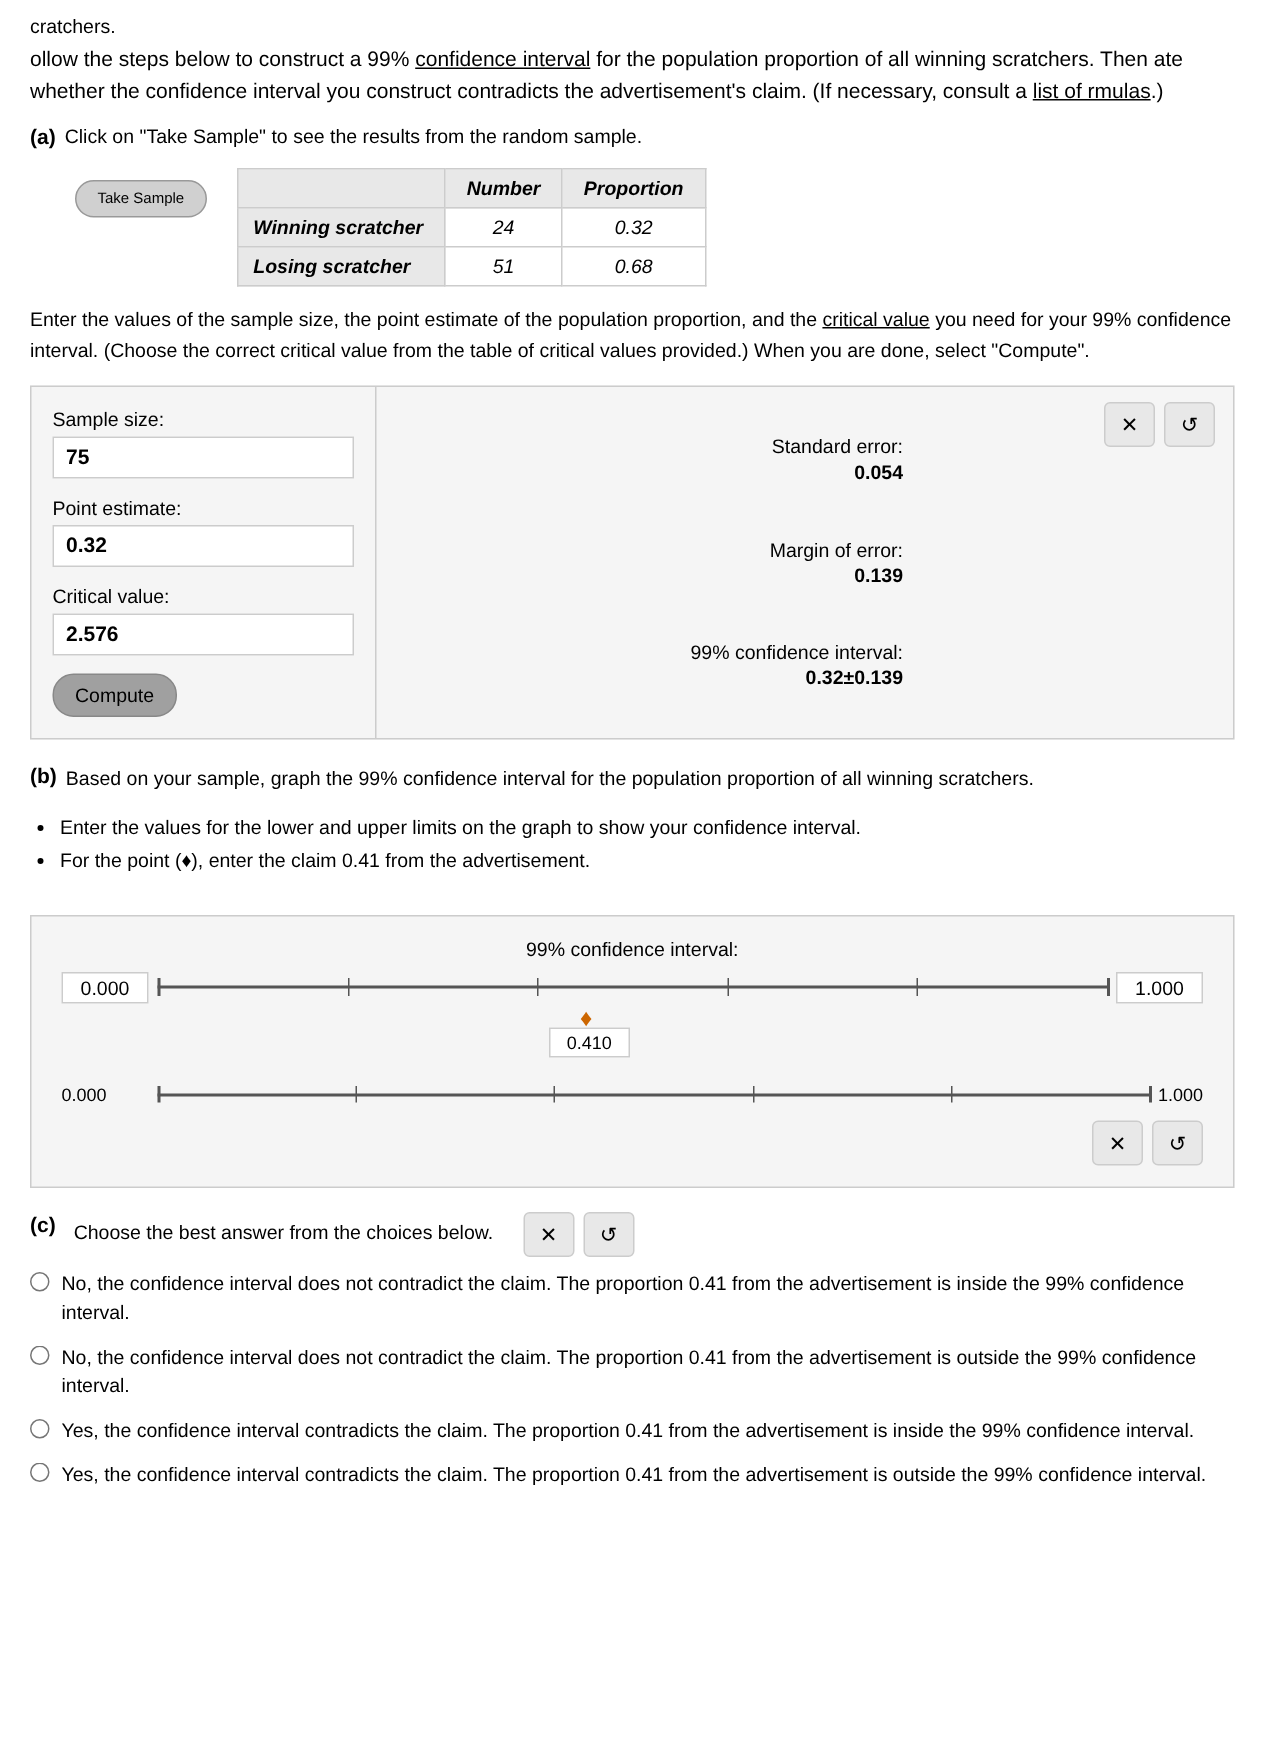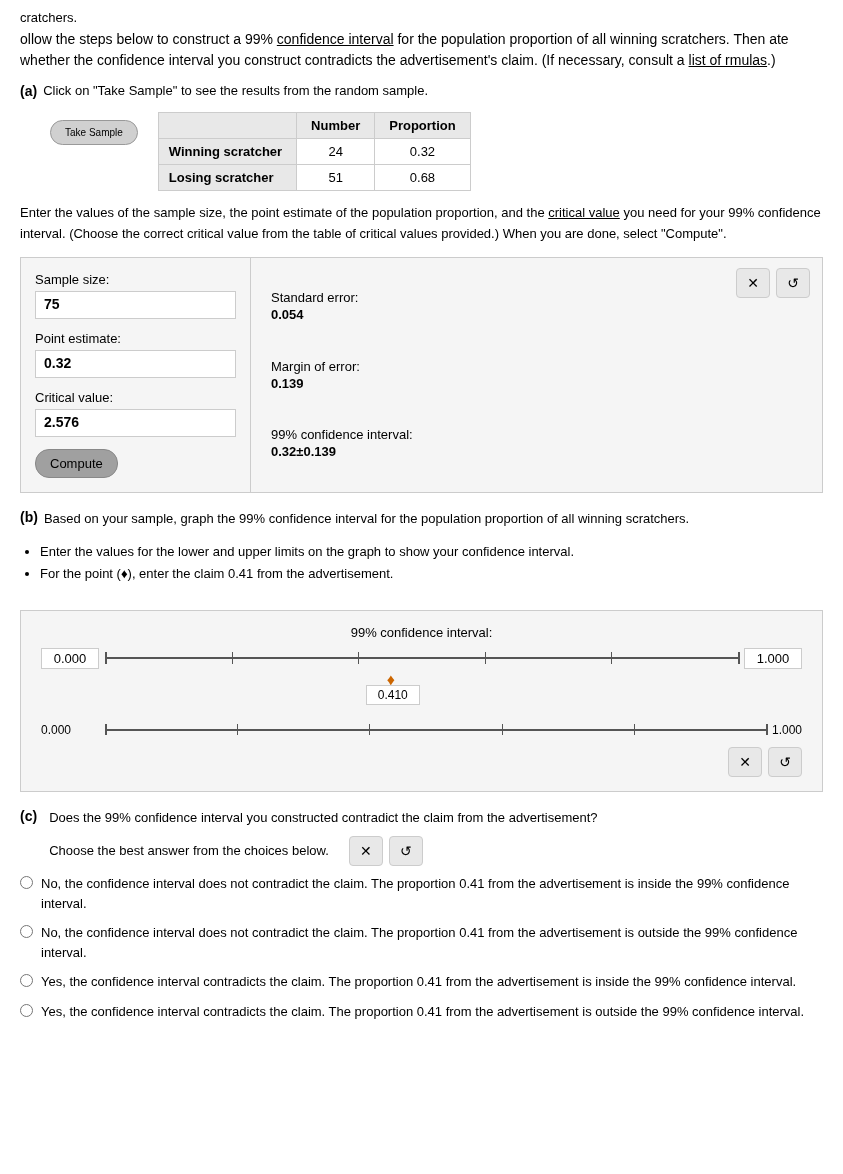--- a/index.html
+++ b/index.html
@@ -29,7 +29,7 @@
       white-space: nowrap;
       margin-top: 8px;
     }
-    .sample-table { border-collapse: collapse; font-size: 13px; }
+    .sample-table { border-collapse: collapse; font-size: 13px; font-style: italic; }
     .sample-table th, .sample-table td {
       border: 1px solid #ccc;
       padding: 5px 14px;

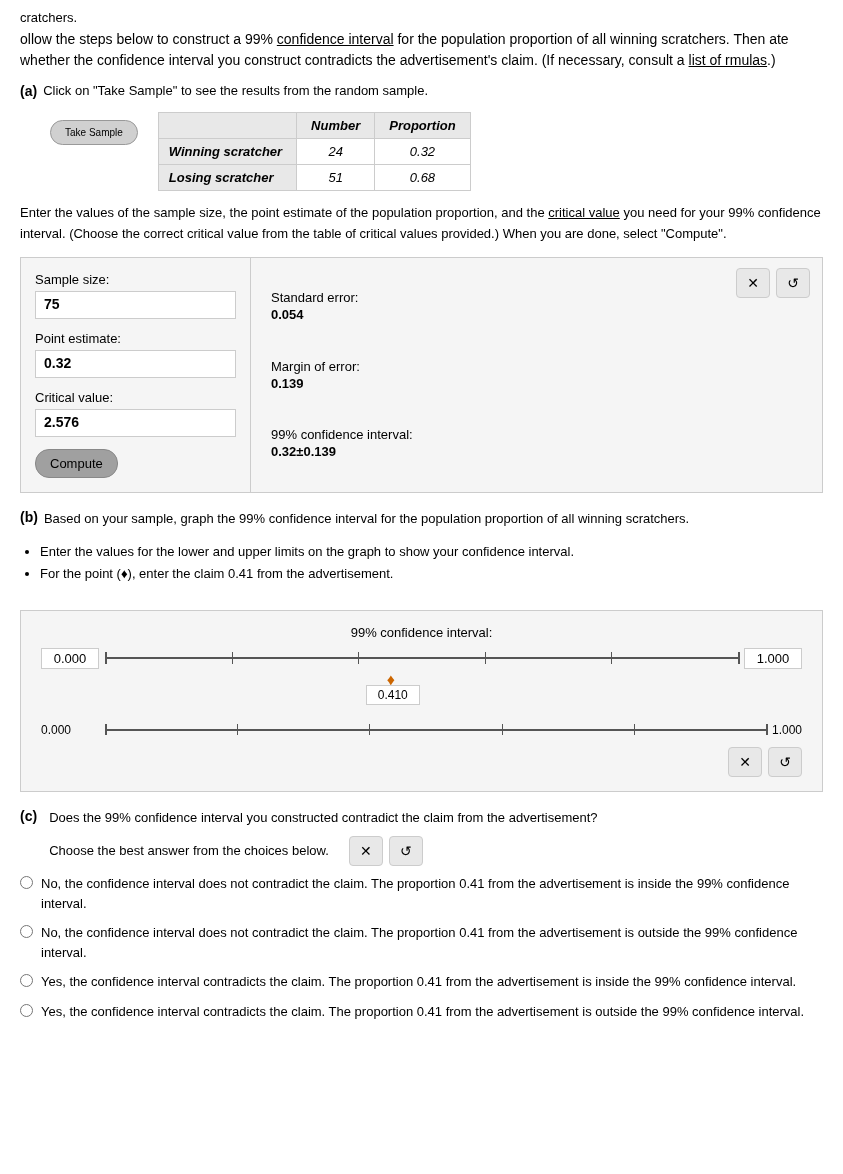--- a/index.html
+++ b/index.html
@@ -84,7 +84,7 @@
       justify-content: space-around;
       flex: 1;
     }
-    .result-item { font-size: 13px; text-align: left; }
+    .result-item { font-size: 13px; text-align: right; }
     .result-item .label { margin-bottom: 2px; }
     .result-item .val { font-weight: bold; }
 

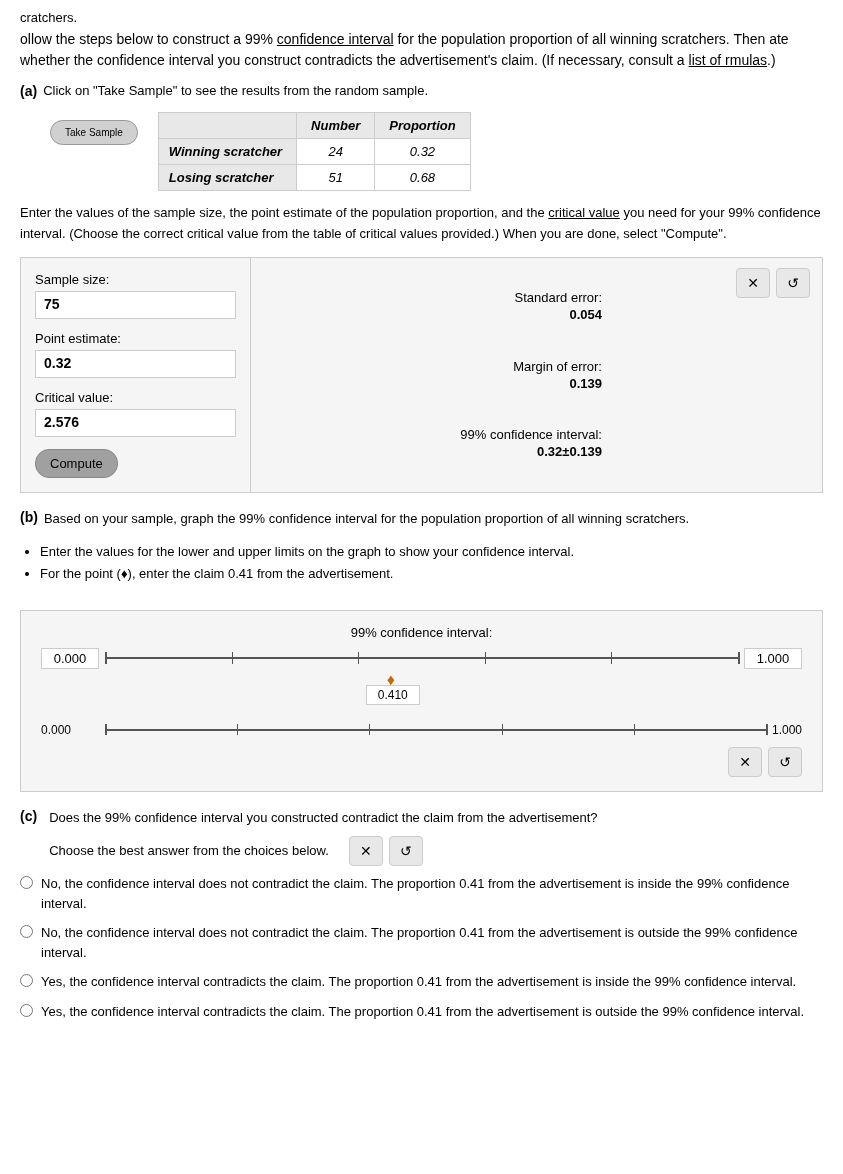--- a/index.html
+++ b/index.html
@@ -304,7 +304,6 @@
   <div style="display:flex; align-items:flex-start; gap:6px; margin-bottom:6px;">
     <span class="part-label">(c)</span>
     <div>
-      <p class="part-c-text">Does the 99% confidence interval you constructed contradict the claim from the advertisement?</p>
       <div style="display:flex; align-items:center; gap:20px;">
         <p class="part-c-text" style="margin-bottom:0;">Choose the best answer from the choices below.</p>
         <div style="display:flex; gap:6px;">

